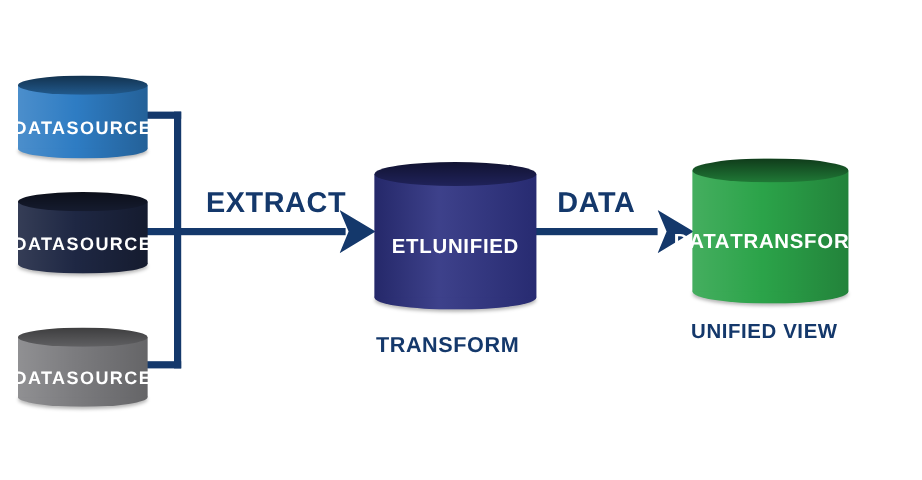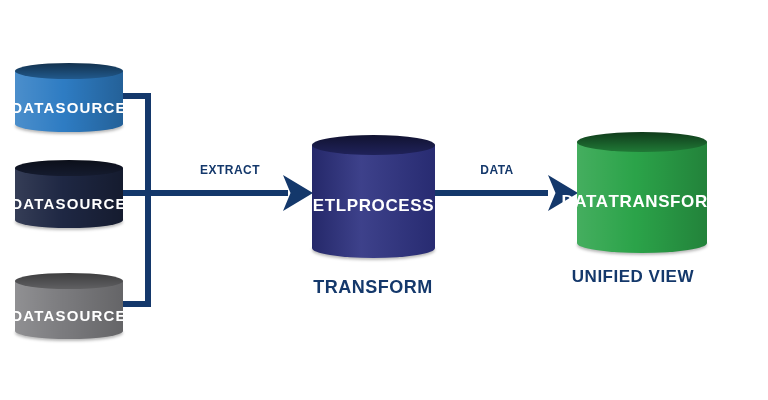--- a/index.html
+++ b/index.html
@@ -77,7 +77,7 @@
     position:absolute;color:var(--accent,#14386b);
     font-weight:700;text-align:center;letter-spacing:.5px;
   }
-  .flowlabel.arrow{font-size:12px;line-height:20px;text-align:center;}
+  .flowlabel.arrow{font-size:24px;line-height:20px;text-align:center;}
   .flowlabel.caption{font-size:18px;line-height:20px;}
   .flowlabel.caption.small{font-size:17px;}
 

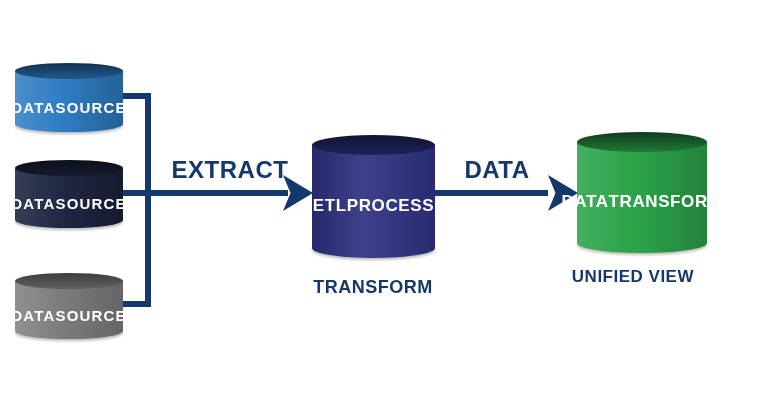--- a/index.html
+++ b/index.html
@@ -85,7 +85,7 @@
   #src1{left:15px;top:63px;height:69px;}
   #src2{left:15px;top:160px;height:68px;}
   #src3{left:15px;top:273px;height:66px;}
-  #etl{left:312px;top:135px;width:123px;height:123px;}
+  #etl{left:312px;top:135px;width:135px;height:123px;}
   #wh{left:577px;top:132px;width:130px;height:121px;}
 
   #stub1{left:118px;top:93px;width:33px;}

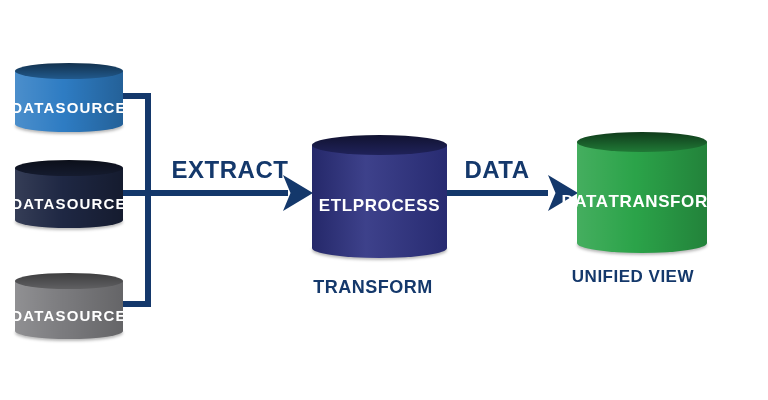--- a/index.html
+++ b/index.html
@@ -160,7 +160,7 @@
     <div class="cap bottom"></div>
     <div class="label">
       <span>ETL</span>
-      <span>PROCESS</span>
+      <span>UNIFIED</span>
     </div>
   </div>
 

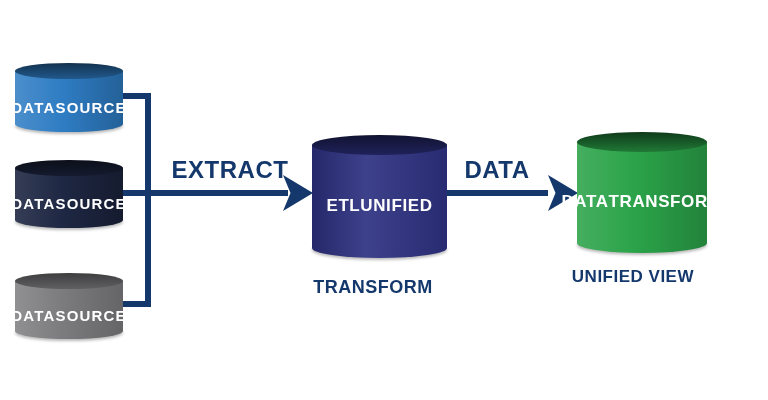--- a/index.html
+++ b/index.html
@@ -100,7 +100,7 @@
   #extract-label{left:160px;top:160px;width:140px;}
   #load-label{left:437px;top:160px;width:120px;}
   #transform-label{left:303px;top:277px;width:140px;}
-  #unified-label{left:554px;top:267px;width:140px;text-align:right;}
+  #unified-label{left:567px;top:267px;width:140px;}
 </style>
 </head>
 <body>

